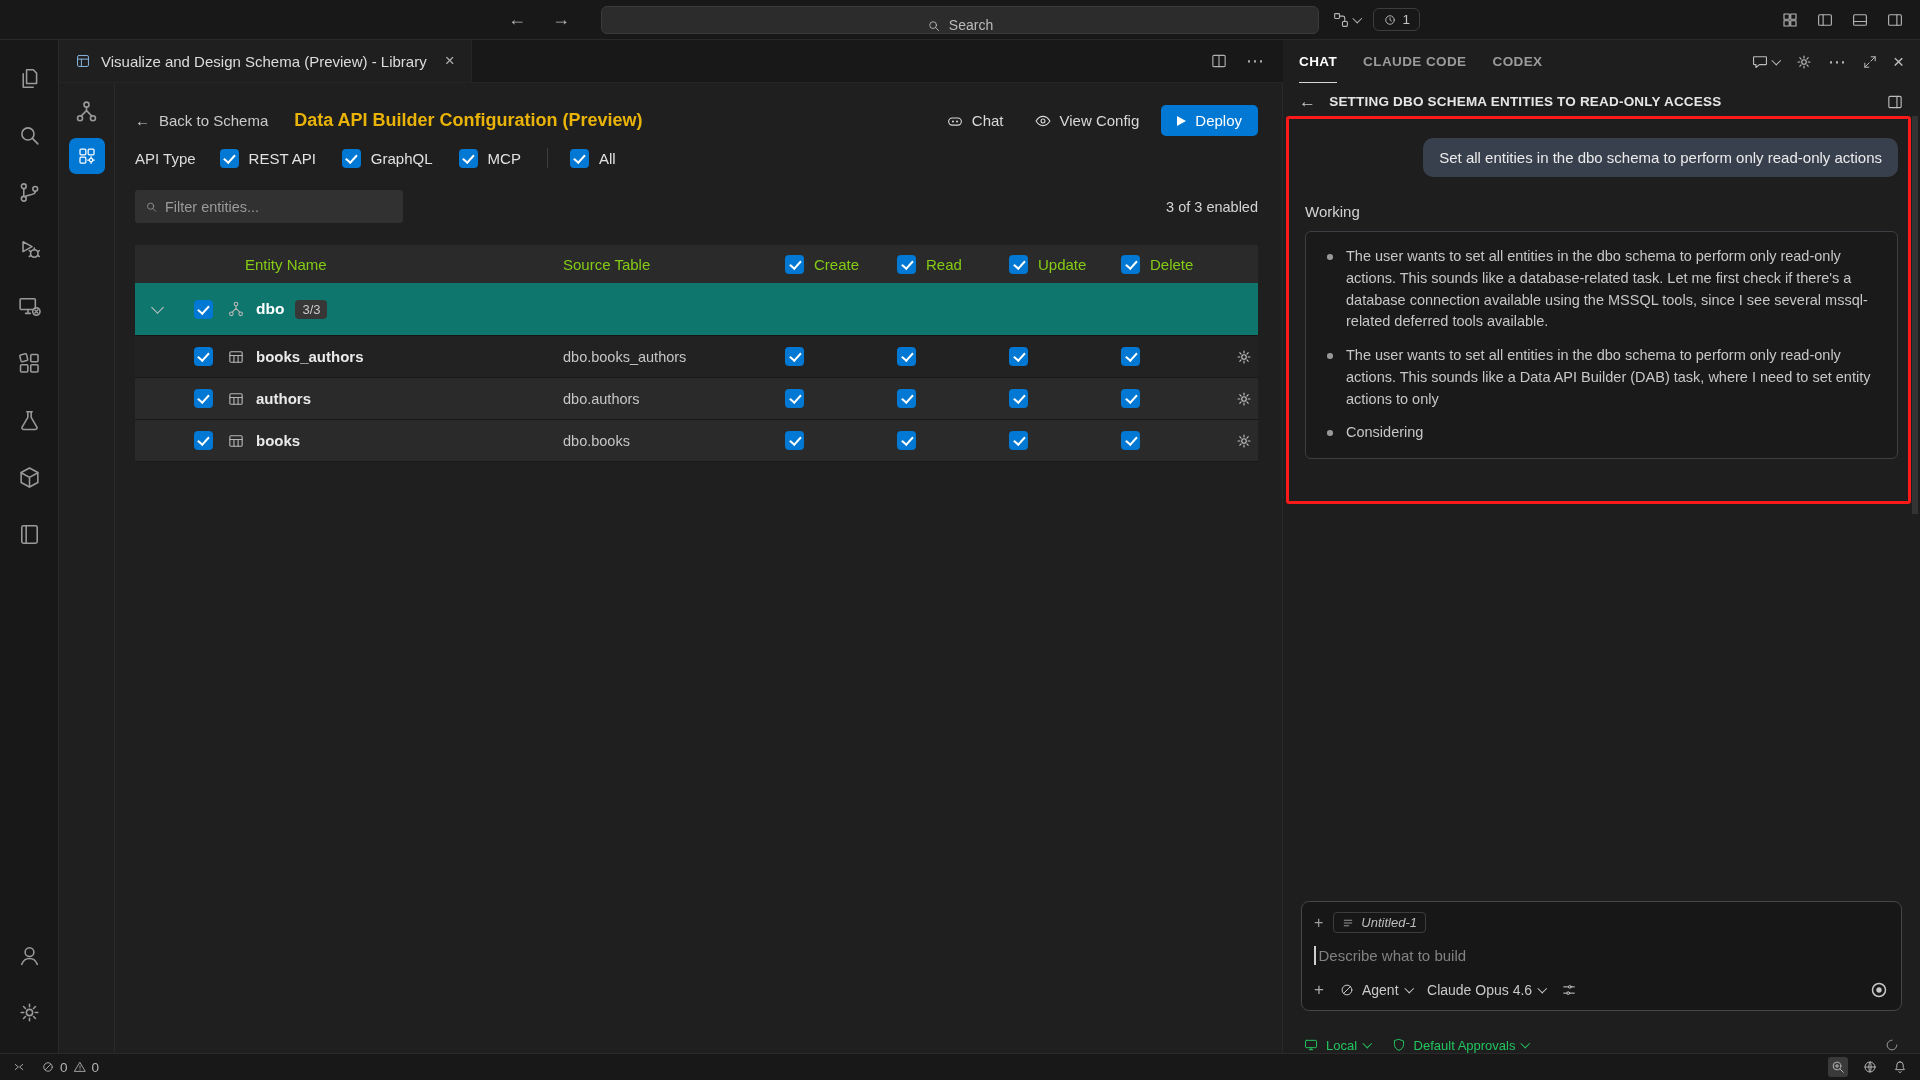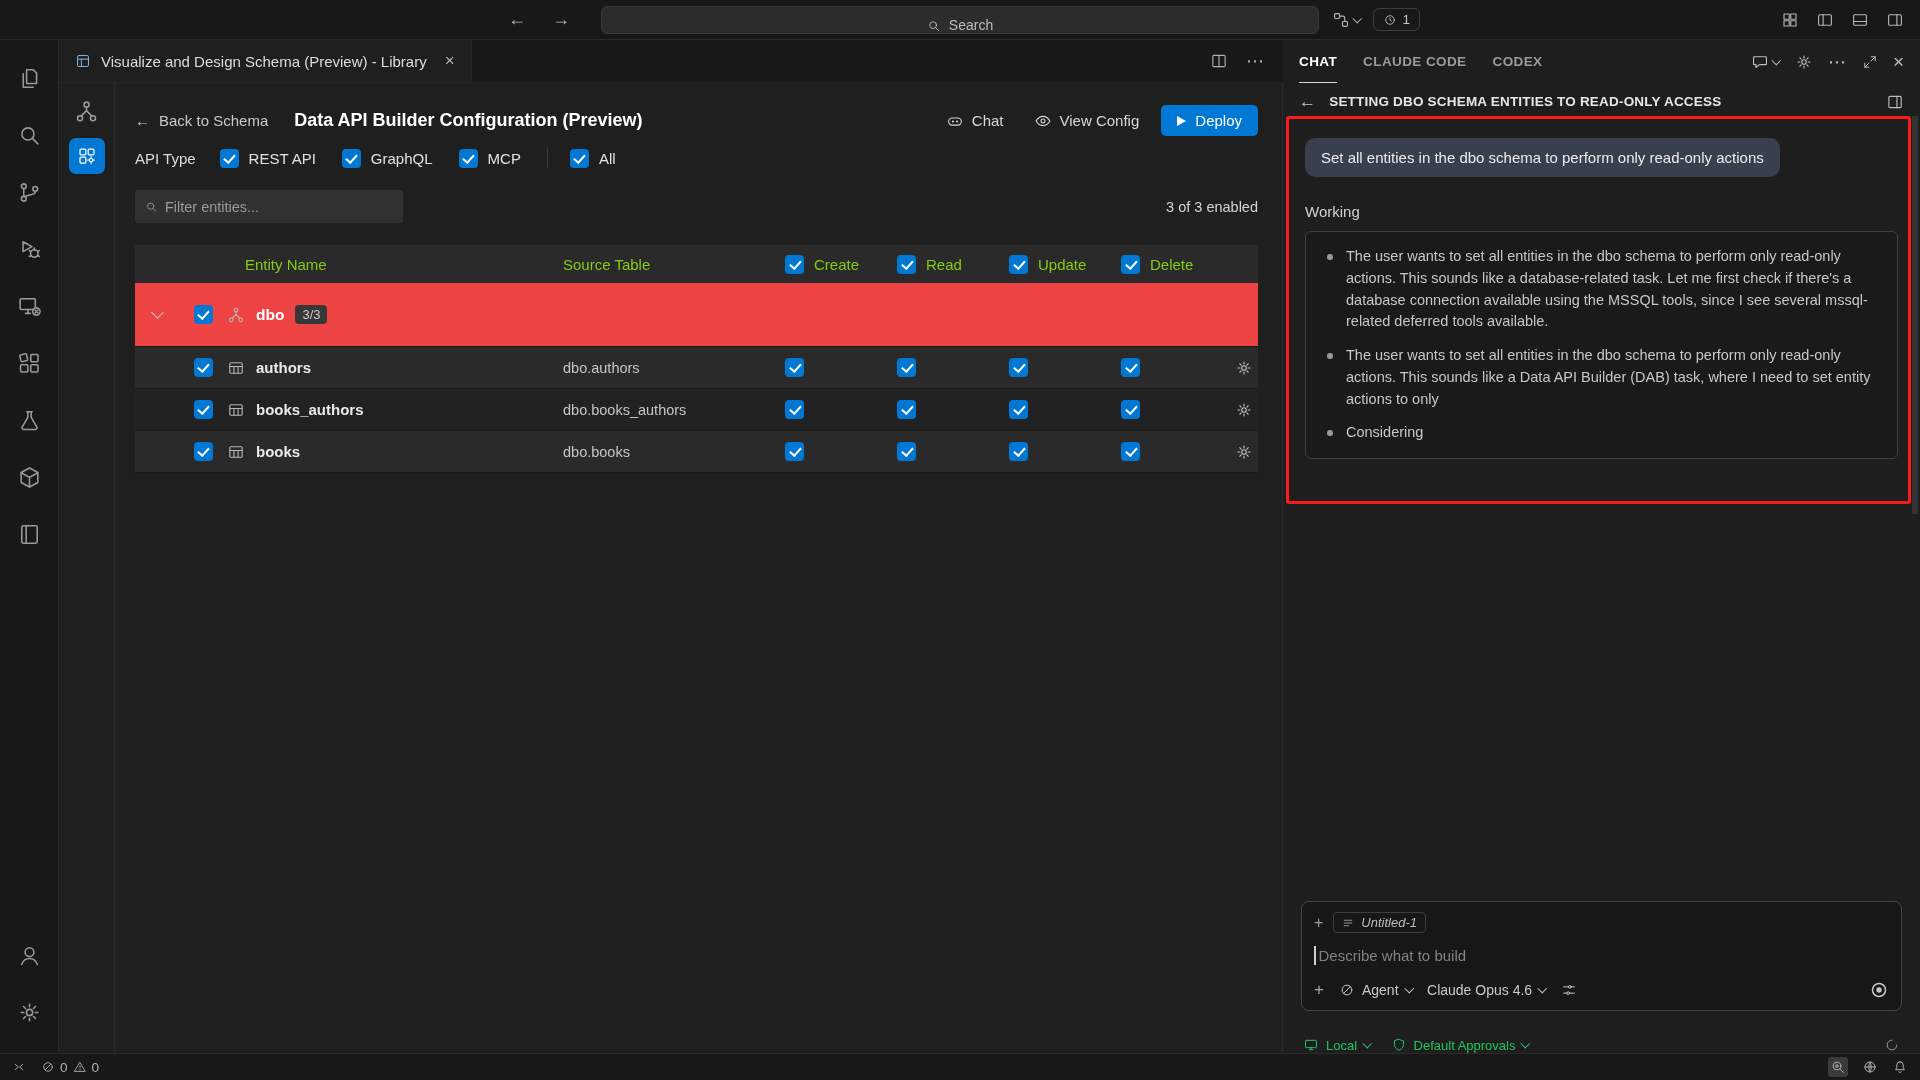--- a/index.html
+++ b/index.html
@@ -38,7 +38,7 @@
 .config{flex:1;padding:22px 24px 0 20px;min-width:0}
 .cfg-head{display:flex;align-items:center}
 .back-link{display:flex;align-items:center;gap:9px;color:#c9c9c9;font-size:15px}
-.cfg-title{font-size:18px;font-weight:700;color:#ffffff;margin-left:26px}
+.cfg-title{font-size:18px;font-weight:700;color:#eab308;margin-left:26px}
 .cfg-actions{margin-left:auto;display:flex;align-items:center;gap:14px}
 .ghost-btn{display:flex;align-items:center;gap:8px;color:#d8d8d8;font-size:15px;padding:6px 8px;border-radius:5px}
 .deploy-btn{display:flex;align-items:center;gap:9px;background:#0078d4;color:#fff;font-size:15px;padding:7px 16px;border-radius:5px}

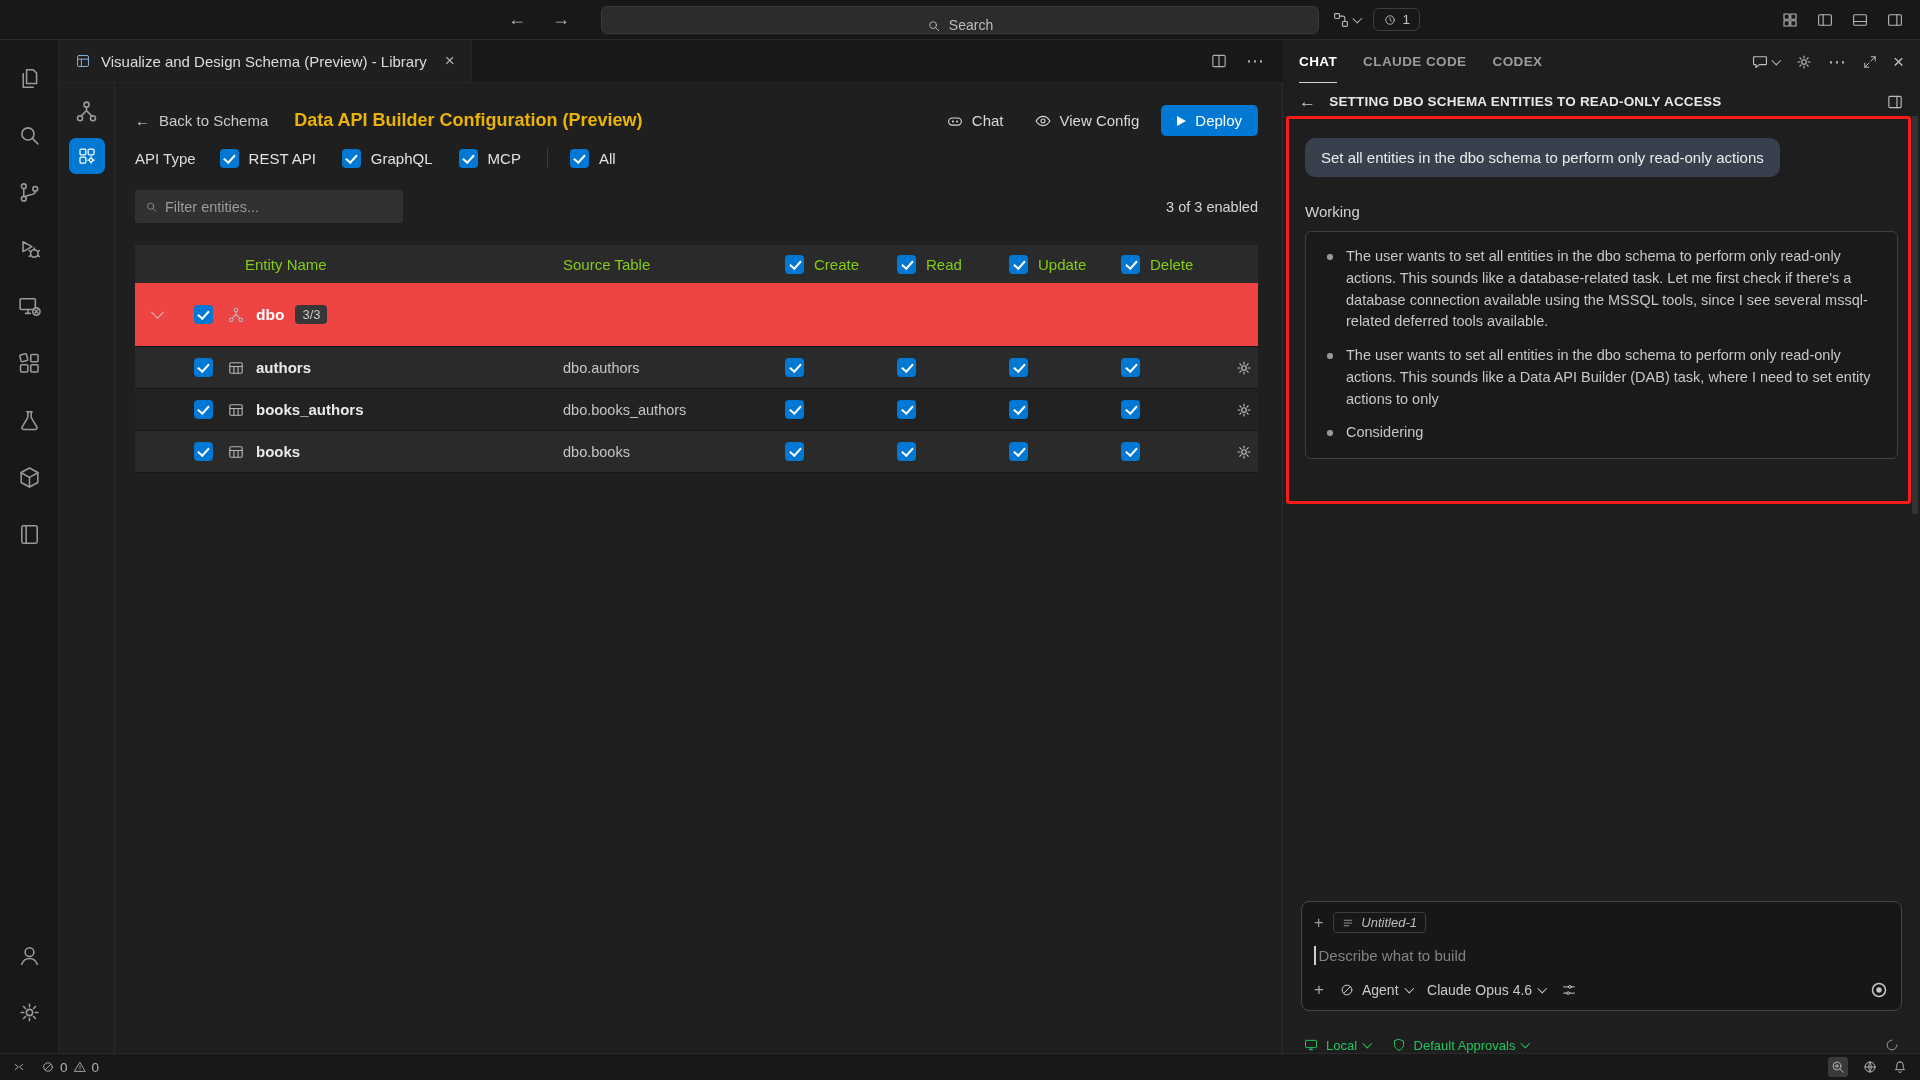--- a/index.html
+++ b/index.html
@@ -92,7 +92,7 @@
 .chat-body{flex:1;position:relative;padding:0 22px;min-height:0}
 .annotation{position:absolute;left:3px;right:9px;top:-4px;height:388px;border:3px solid #fb1a1a;border-radius:3px;pointer-events:none;z-index:6}
 .scroll-thumb{position:absolute;right:2px;top:76px;width:6px;height:398px;background:#454545;opacity:.55;z-index:5}
-.msg-row{display:flex;justify-content:flex-start;margin-top:18px}
+.msg-row{display:flex;justify-content:flex-end;margin-top:18px}
 .user-bubble{max-width:522px;background:#39404d;border-radius:10px;padding:9px 16px;font-size:15px;color:#ebebeb;line-height:1.4}
 .working{margin-top:26px;color:#d2d2d2;font-size:15px}
 .think-box{margin-top:11px;border:1px solid #3e3e44;border-radius:6px;background:#1a1a1a;padding:14px 18px;display:flex;flex-direction:column;gap:12px}

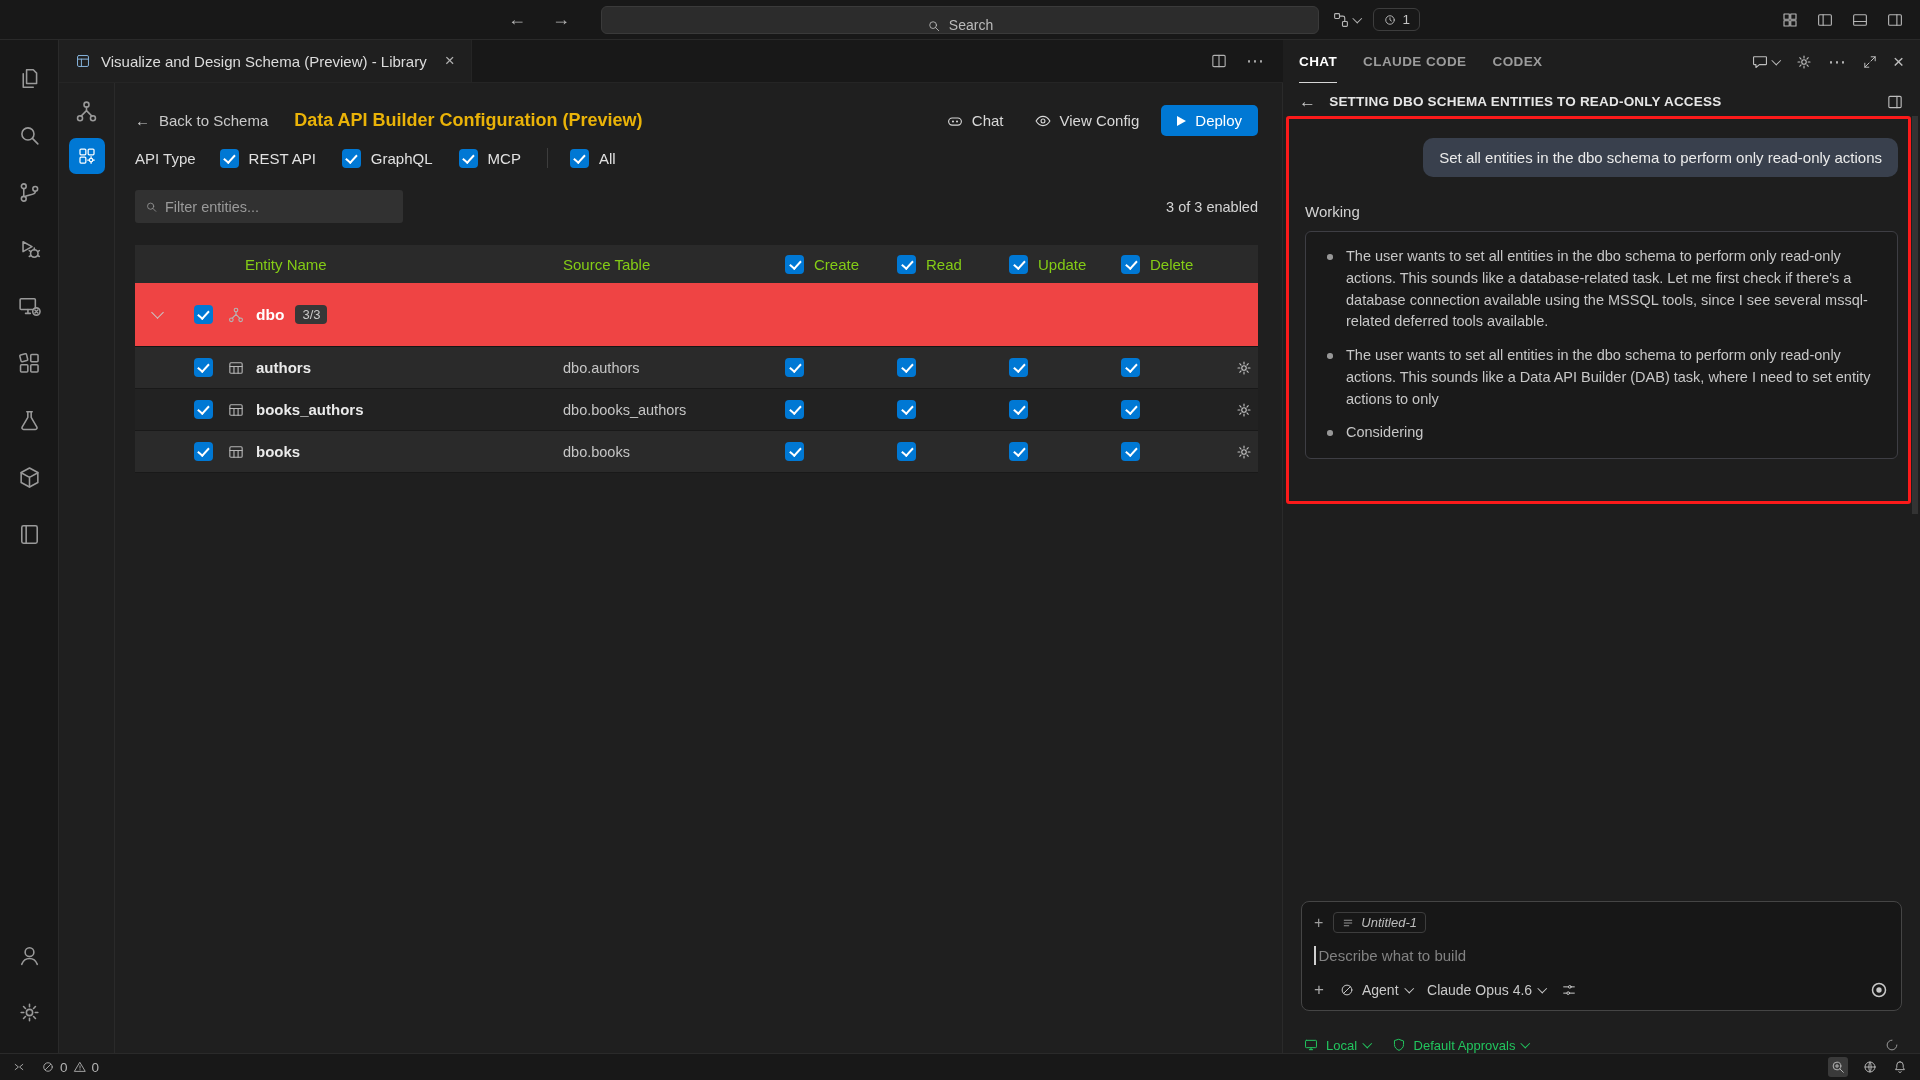--- a/index.html
+++ b/index.html
@@ -68,7 +68,7 @@
 .thead{height:38px;background:#2a2a2a;color:#84cc16;font-size:15px}
 .th-entity{padding-left:18px}
 .th-cb{display:flex;align-items:center;gap:10px}
-.grow{height:64px;background:#ef4444;border-bottom:1px solid #161616}
+.grow{height:53px;background:#0f766e;border-bottom:1px solid #161616}
 .chev-down{width:9px;height:9px;border-right:1.6px solid #c9c9c9;border-bottom:1.6px solid #c9c9c9;transform:rotate(45deg);margin-top:-4px}
 .gname{display:flex;align-items:center;gap:11px;color:#fff;font-weight:700;font-size:15.5px}
 .gbadge{background:#373737;border-radius:4px;padding:2px 7px;font-size:13px;color:#c9c9c9;font-weight:400}

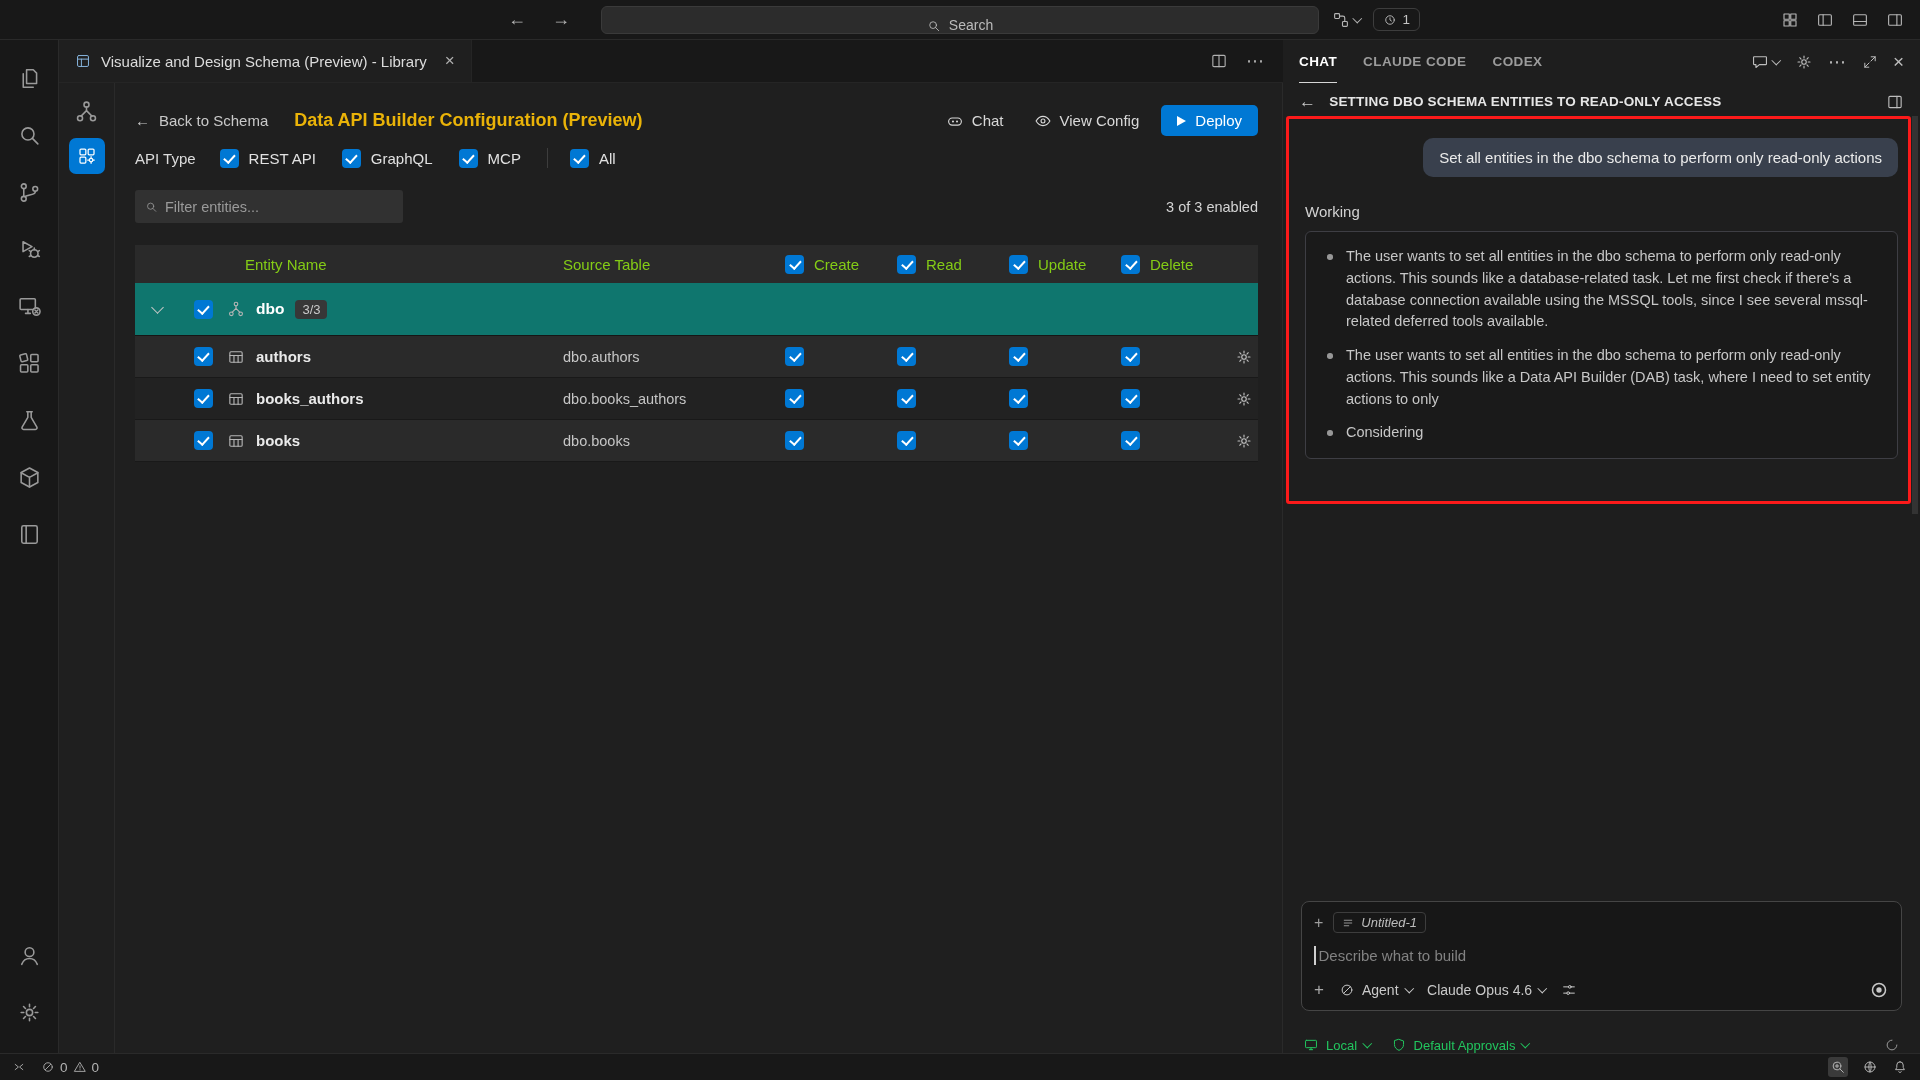--- a/index.html
+++ b/index.html
@@ -388,16 +388,16 @@
             </span>
           </div>
 
-          <div class="trow erow r0">
+          <div class="trow erow r1">
             <span class="gc2 cb"></span>
             <span class="gc3 ename">
               <svg class="ic s18 icon-muted" viewBox="0 0 24 24">
                   <rect x="3.8" y="5" width="16.4" height="14" rx="1.5"></rect>
                   <path d="M3.8 10h16.4M9.3 10v9M14.8 10v9"></path>
                 </svg>
-              <span>authors</span>
+              <span>books_authors</span>
             </span>
-            <span class="gc4 esrc">dbo.authors</span>
+            <span class="gc4 esrc">dbo.books_authors</span>
             <span class="gc5 cb"></span>
             <span class="gc6 cb"></span>
             <span class="gc7 cb"></span>
@@ -410,16 +410,16 @@
               </span>
           </div>
 
-          <div class="trow erow r1">
+          <div class="trow erow r0">
             <span class="gc2 cb"></span>
             <span class="gc3 ename">
               <svg class="ic s18 icon-muted" viewBox="0 0 24 24">
                   <rect x="3.8" y="5" width="16.4" height="14" rx="1.5"></rect>
                   <path d="M3.8 10h16.4M9.3 10v9M14.8 10v9"></path>
                 </svg>
-              <span>books_authors</span>
+              <span>authors</span>
             </span>
-            <span class="gc4 esrc">dbo.books_authors</span>
+            <span class="gc4 esrc">dbo.authors</span>
             <span class="gc5 cb"></span>
             <span class="gc6 cb"></span>
             <span class="gc7 cb"></span>

